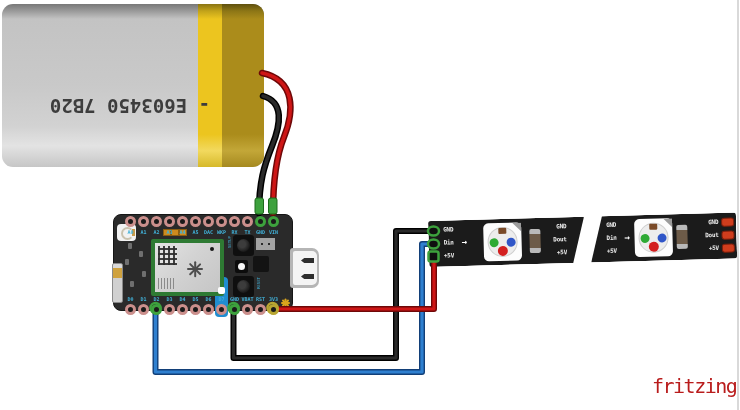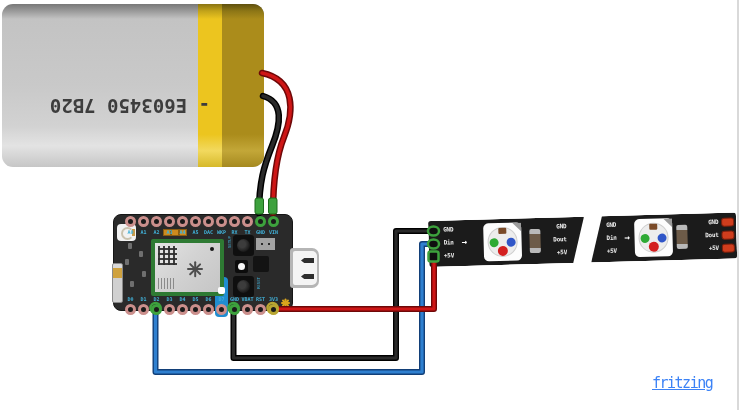--- a/index.html
+++ b/index.html
@@ -104,8 +104,8 @@
 
   .wires{position:absolute;left:0;top:0;pointer-events:none;}
 
-  .fritzing{position:absolute;left:652px;top:374px;font-size:15px;color:#3b82f6;letter-spacing:-1.5px;
-    font-family:"DejaVu Sans Mono",monospace;text-decoration:underline;}
+  .fritzing{position:absolute;left:652px;top:374px;font-size:20px;color:#b91c1c;letter-spacing:-1.5px;
+    font-family:"DejaVu Sans Mono",monospace;}
 </style>
 </head>
 <body>

